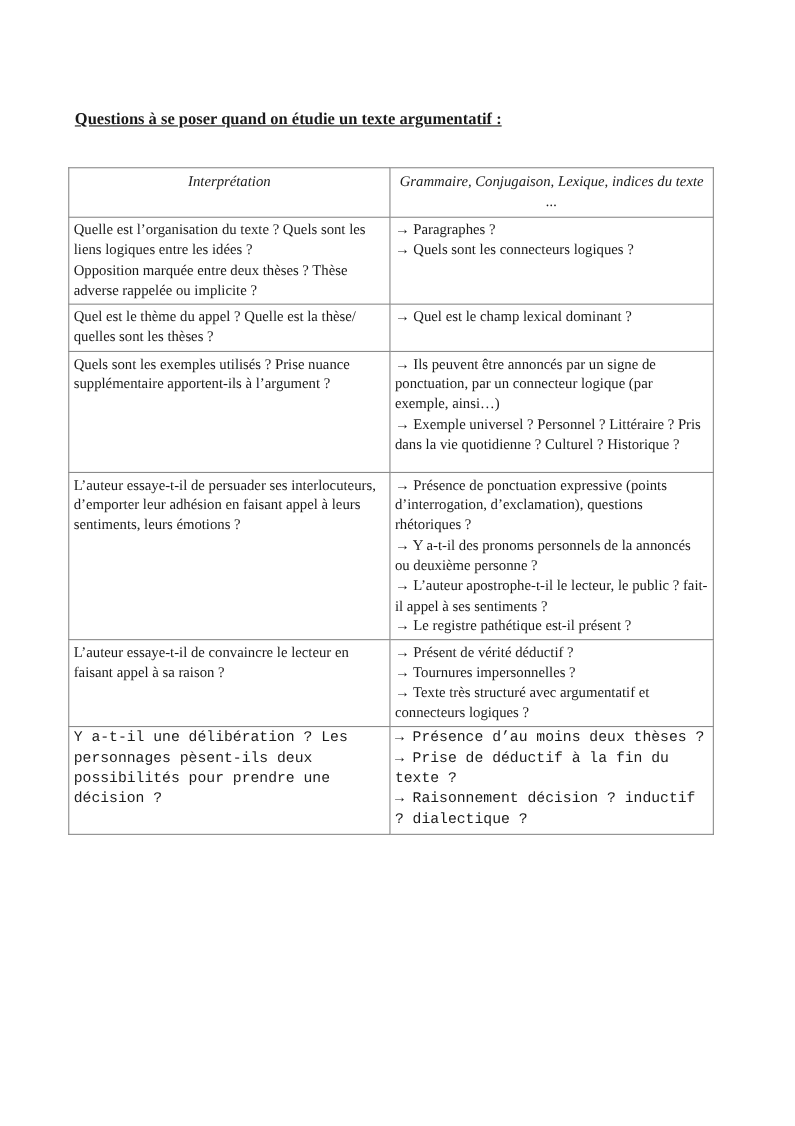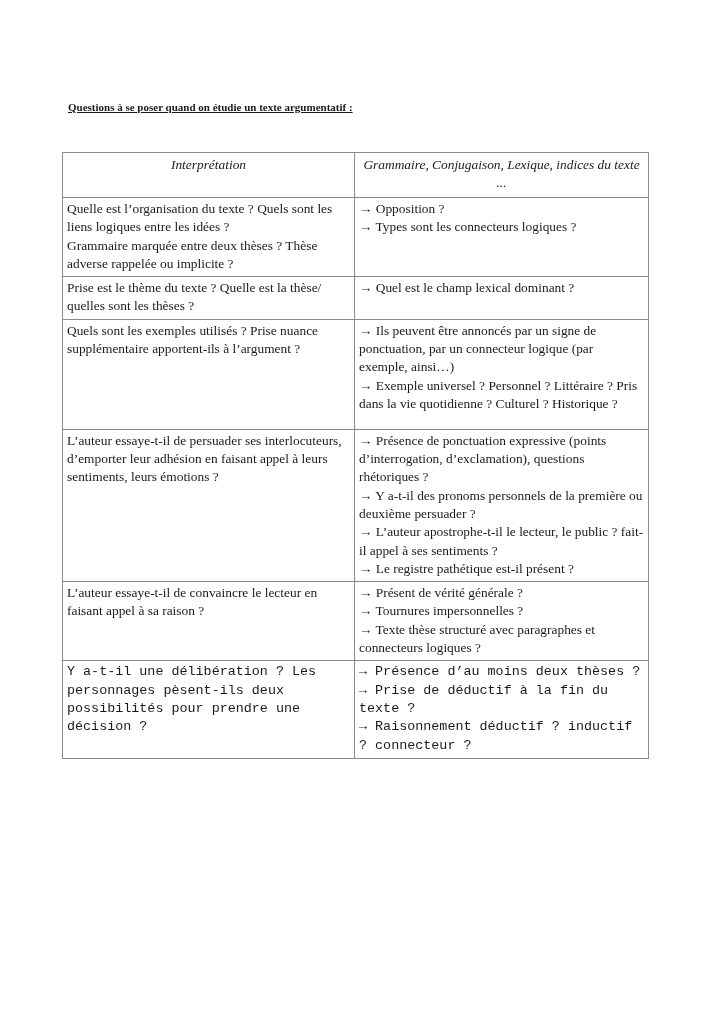--- a/index.html
+++ b/index.html
@@ -5,7 +5,7 @@
     html, body { margin: 0; padding: 0; background: #ffffff; }
     body { width: 723px; height: 1024px; position: relative; overflow: hidden;
            font-family: "Liberation Serif", "DejaVu Serif", serif; color: #1a1a1a; }
-    .title { position: absolute; left: 68px; top: 101px; font-size: 11px; font-weight: bold;
+    .title { position: absolute; left: 68px; top: 101px; font-size: 15px; font-weight: bold;
              text-decoration: underline; letter-spacing: 0; }
     table.grid { position: absolute; left: 62px; top: 152px; width: 586px;
                  border-collapse: collapse; table-layout: fixed; font-size: 13.4px; line-height: 18.3px; }

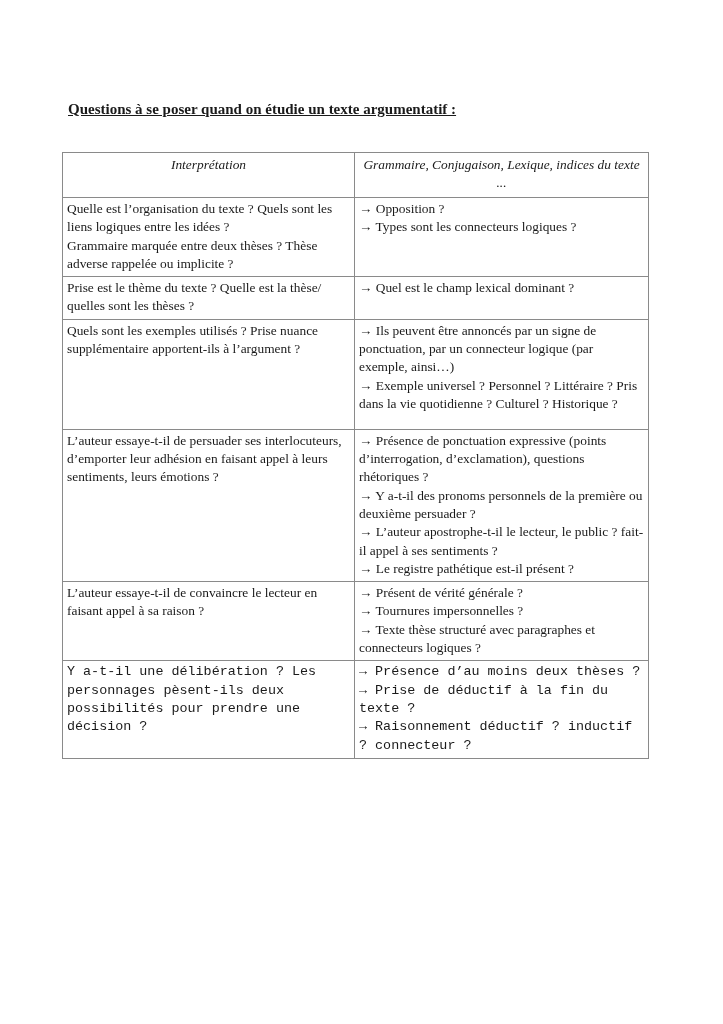--- a/index.html
+++ b/index.html
@@ -47,7 +47,7 @@
         <span class="line">Grammaire marquée entre deux thèses ? Thèse adverse rappelée ou implicite ?</span>
       </td>
       <td>
-        <span class="line">→ Opposition ?</span>
+        <span class="line">→ Paragraphes ?</span>
         <span class="line">→ Types sont les connecteurs logiques ?</span>
       </td>
     </tr>

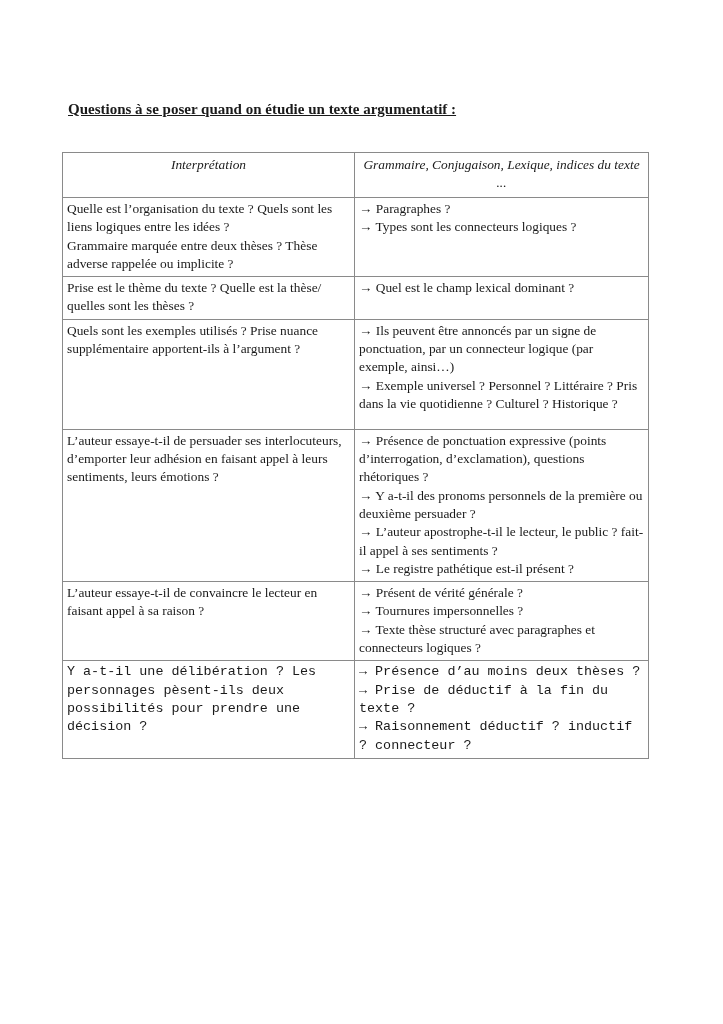--- a/index.html
+++ b/index.html
@@ -48,7 +48,7 @@
       </td>
       <td>
         <span class="line">→ Paragraphes ?</span>
-        <span class="line">→ Types sont les connecteurs logiques ?</span>
+        <span class="line">→ Quels sont les connecteurs logiques ?</span>
       </td>
     </tr>
     <tr class="r2">

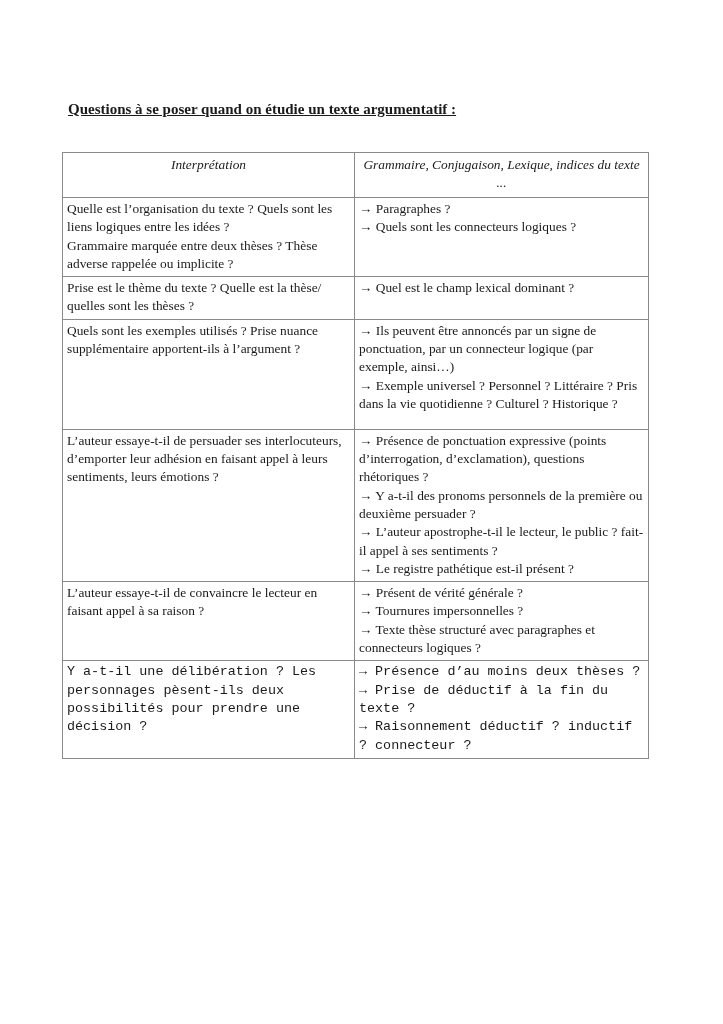--- a/index.html
+++ b/index.html
@@ -44,7 +44,7 @@
     <tr class="r1">
       <td>
         <span class="line">Quelle est l’organisation du texte ? Quels sont les liens logiques entre les idées ?</span>
-        <span class="line">Grammaire marquée entre deux thèses ? Thèse adverse rappelée ou implicite ?</span>
+        <span class="line">Opposition marquée entre deux thèses ? Thèse adverse rappelée ou implicite ?</span>
       </td>
       <td>
         <span class="line">→ Paragraphes ?</span>

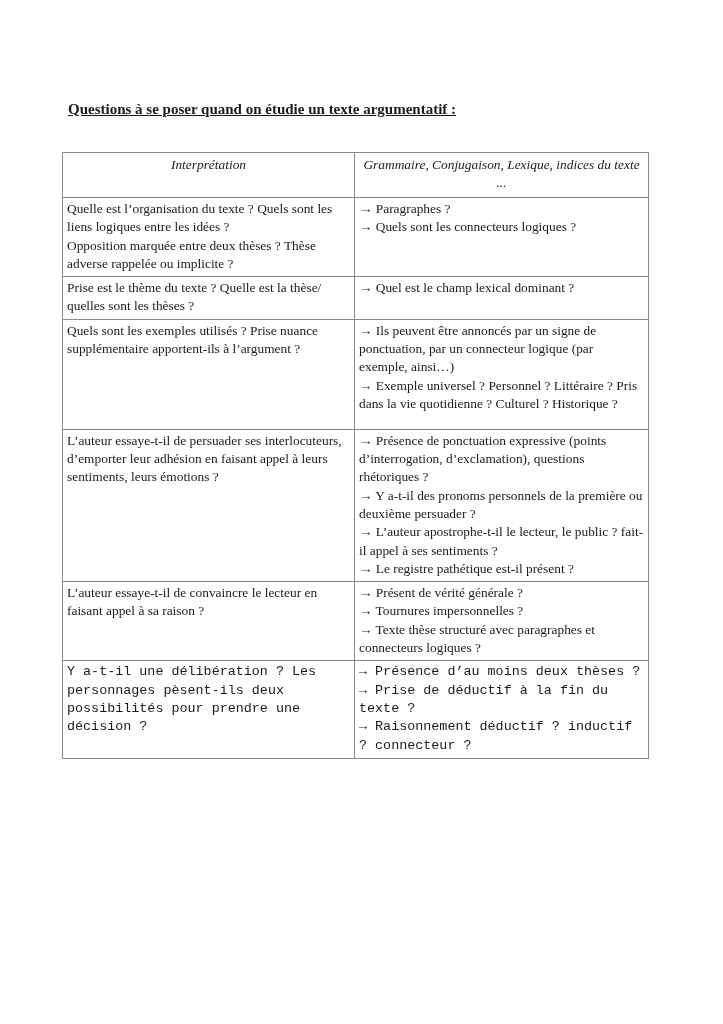--- a/index.html
+++ b/index.html
@@ -53,7 +53,7 @@
     </tr>
     <tr class="r2">
       <td>
-        <span class="line">Prise est le thème du texte ? Quelle est la thèse/ quelles sont les thèses ?</span>
+        <span class="line">Quel est le thème du appel ? Quelle est la thèse/ quelles sont les thèses ?</span>
       </td>
       <td>
         <span class="line">→ Quel est le champ lexical dominant ?</span>

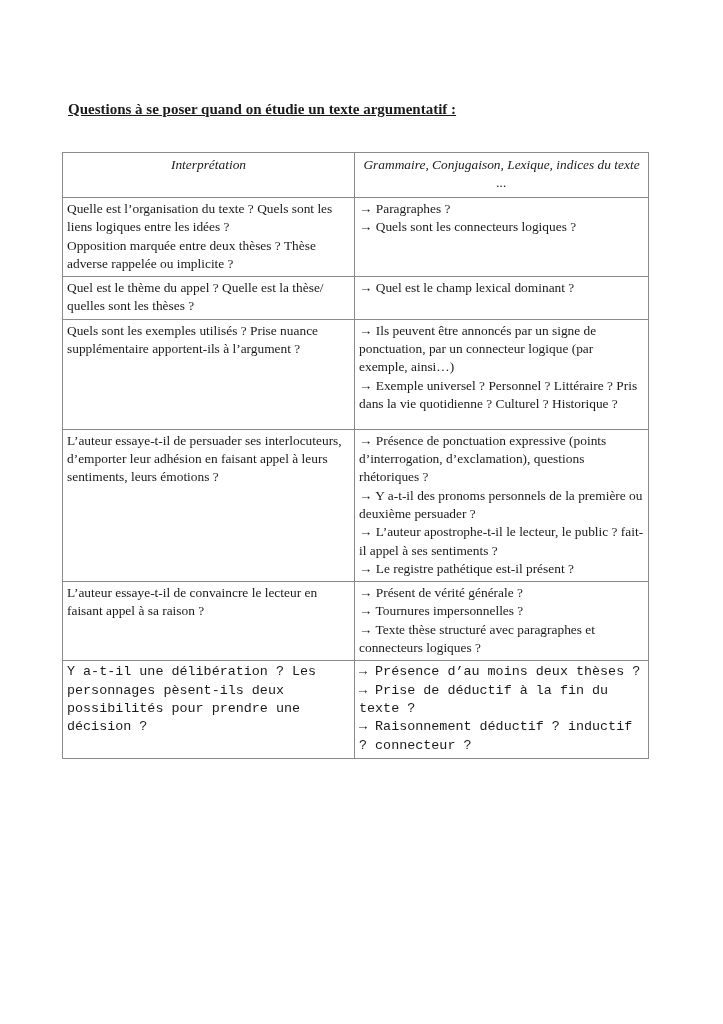--- a/index.html
+++ b/index.html
@@ -74,7 +74,7 @@
       </td>
       <td>
         <span class="line">→ Présence de ponctuation expressive (points d’interrogation, d’exclamation), questions rhétoriques ?</span>
-        <span class="line">→ Y a-t-il des pronoms personnels de la première ou deuxième persuader ?</span>
+        <span class="line">→ Y a-t-il des pronoms personnels de la annoncés ou deuxième personne ?</span>
         <span class="line">→ L’auteur apostrophe-t-il le lecteur, le public ? fait-il appel à ses sentiments ?</span>
         <span class="line">→ Le registre pathétique est-il présent ?</span>
       </td>

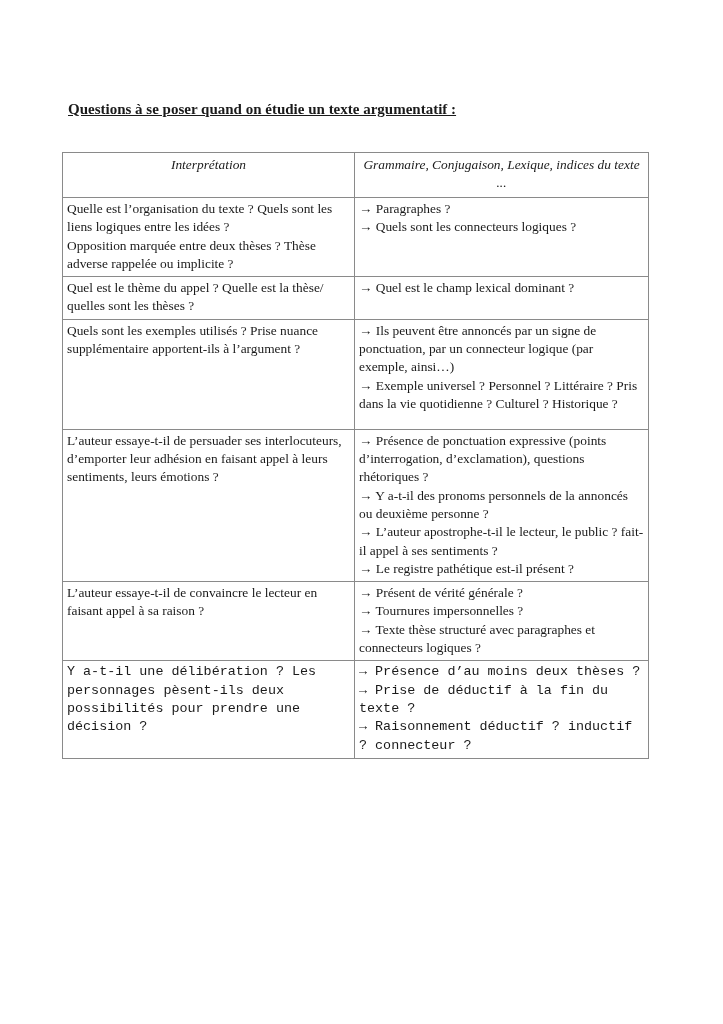--- a/index.html
+++ b/index.html
@@ -84,7 +84,7 @@
         <span class="line">L’auteur essaye-t-il de convaincre le lecteur  en faisant appel à sa raison ?</span>
       </td>
       <td>
-        <span class="line">→ Présent de vérité générale ?</span>
+        <span class="line">→ Présent de vérité déductif ?</span>
         <span class="line">→ Tournures impersonnelles ?</span>
         <span class="line">→ Texte thèse structuré avec paragraphes et connecteurs logiques ?</span>
       </td>

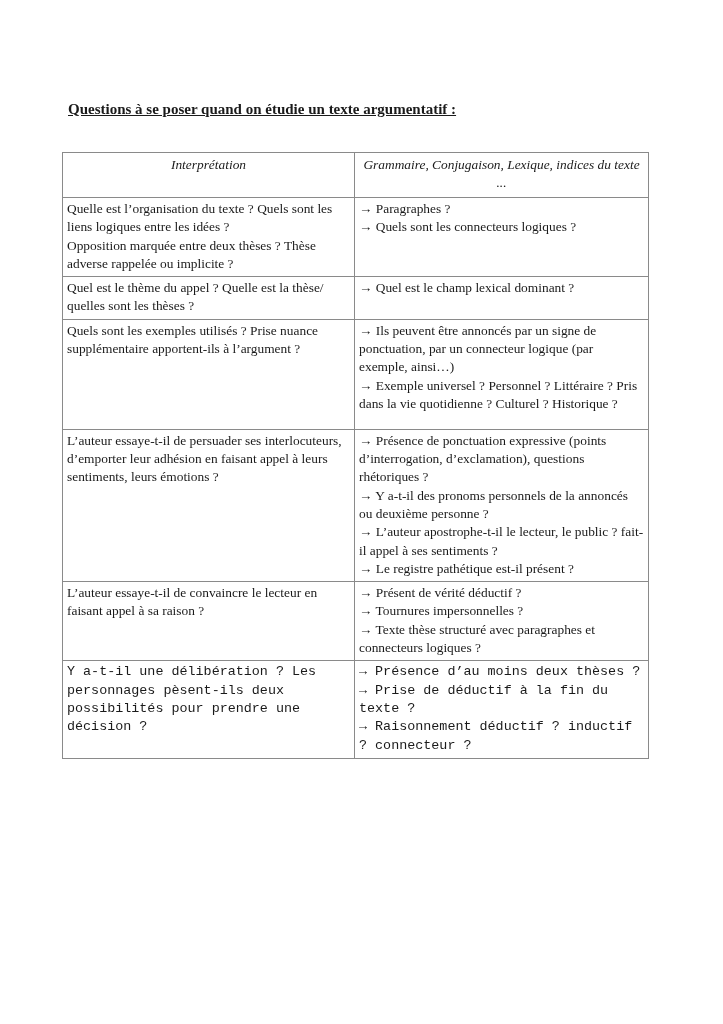--- a/index.html
+++ b/index.html
@@ -86,7 +86,7 @@
       <td>
         <span class="line">→ Présent de vérité déductif ?</span>
         <span class="line">→ Tournures impersonnelles ?</span>
-        <span class="line">→ Texte thèse structuré avec paragraphes et connecteurs logiques ?</span>
+        <span class="line">→ Texte très structuré avec argumentatif et connecteurs logiques ?</span>
       </td>
     </tr>
     <tr class="r7">

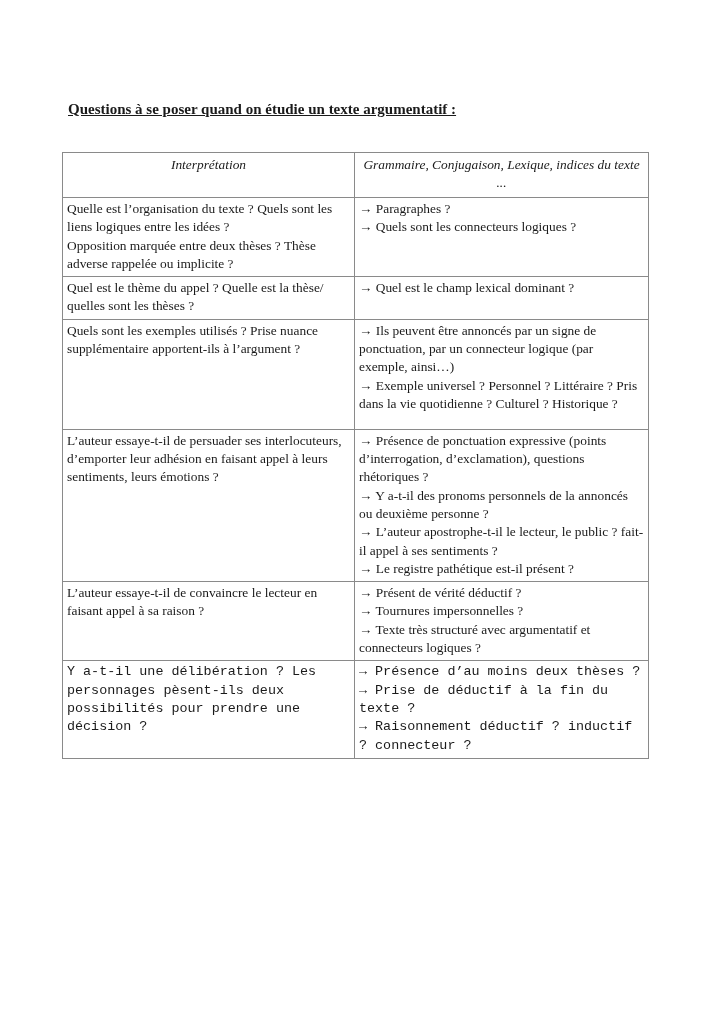--- a/index.html
+++ b/index.html
@@ -96,7 +96,7 @@
       <td>
         <span class="line">→ Présence d’au moins deux thèses ?</span>
         <span class="line">→ Prise de déductif à la fin du texte ?</span>
-        <span class="line">→ Raisonnement déductif ? inductif ? connecteur ?</span>
+        <span class="line">→ Raisonnement décision ? inductif ? dialectique ?</span>
       </td>
     </tr>
   </tbody>

